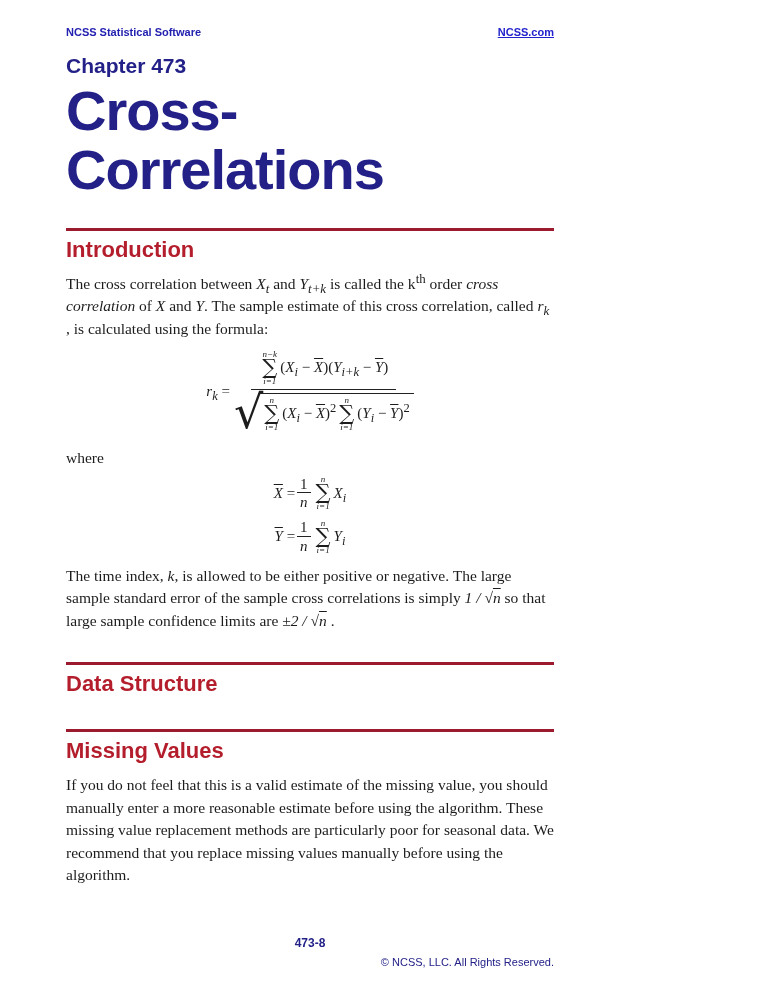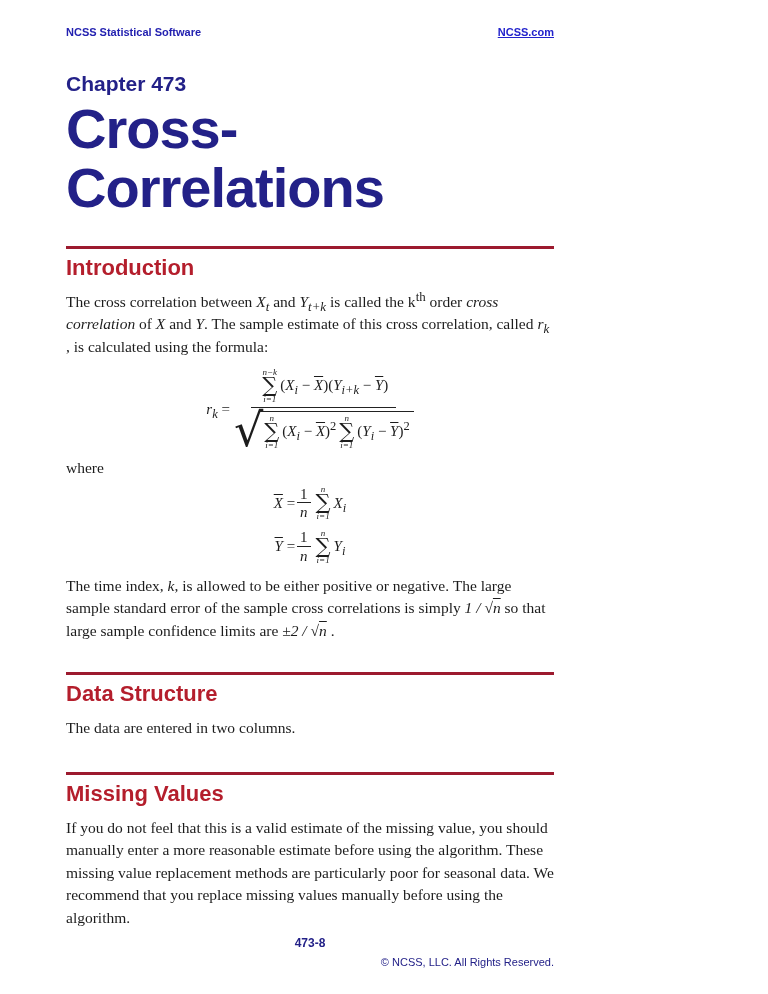--- a/index.html
+++ b/index.html
@@ -17,7 +17,7 @@
   .hdr .left{color:var(--header_blue);}
   .hdr a.right{color:var(--blue_link);text-decoration:underline;cursor:pointer;}
   
-  .chapter{margin-top:34px;font-family:"Liberation Sans",sans-serif;font-weight:bold;
+  .chapter{margin-top:16px;font-family:"Liberation Sans",sans-serif;font-weight:bold;
            font-size:21px;color:var(--navy);}
   .doc-title{margin-top:4px;font-family:"Liberation Sans",sans-serif;font-weight:bold;
              font-size:56px;line-height:1.05;color:var(--navy);letter-spacing:-1px;}

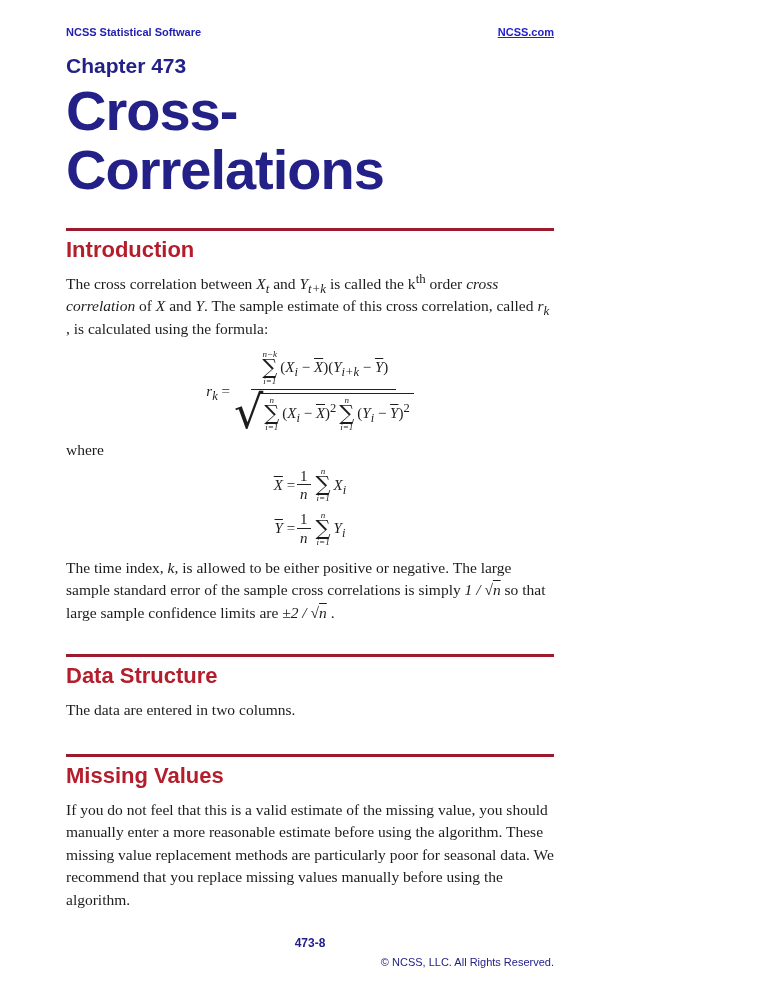--- a/index.html
+++ b/index.html
@@ -44,7 +44,7 @@
   .frac{display:inline-flex;flex-direction:column;align-items:center;margin:0 2px;line-height:1.1;}
   .frac .top{padding:0 3px;border-bottom:1.2px solid #222;}
   .frac .bot{padding-top:1px;font-style:italic;}
-  .where{margin:8px 0 0 0;font-size:15.5px;}
+  .where{margin:16px 0 0 0;font-size:15.5px;}
   
   .page-num{position:absolute;left:0;right:0;bottom:44px;text-align:center;
             font-family:"Liberation Sans",sans-serif;font-weight:bold;font-size:12px;color:var(--navy);}

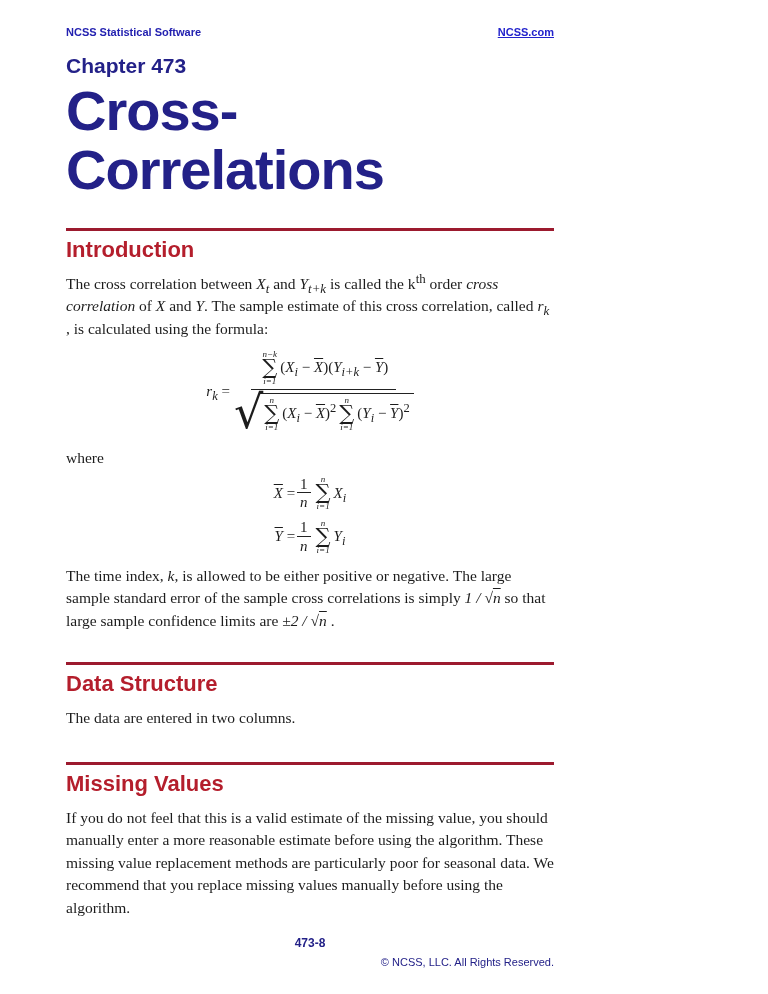--- a/index.html
+++ b/index.html
@@ -136,7 +136,6 @@
 
   <div class="rule" style="margin-top:30px;"></div>
   <div class="sec-h">Data Structure</div>
-  <p class="body">The data are entered in two columns.</p>
 
   <div class="rule" style="margin-top:32px;"></div>
   <div class="sec-h">Missing Values</div>

